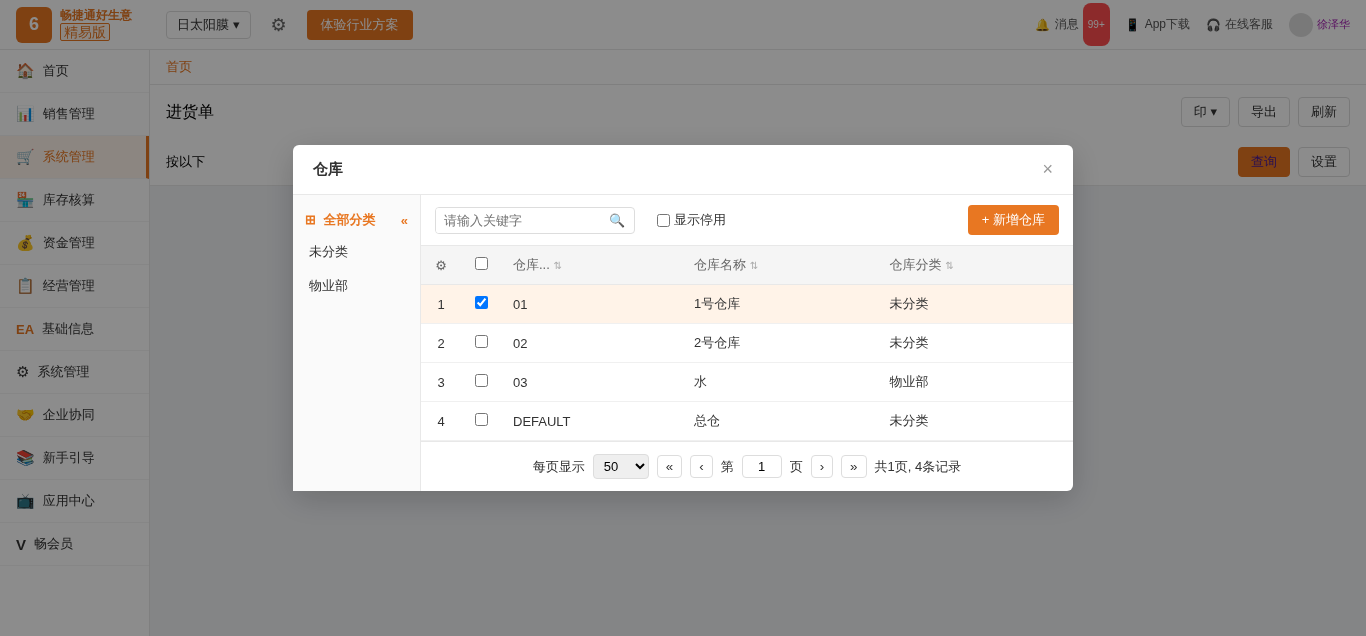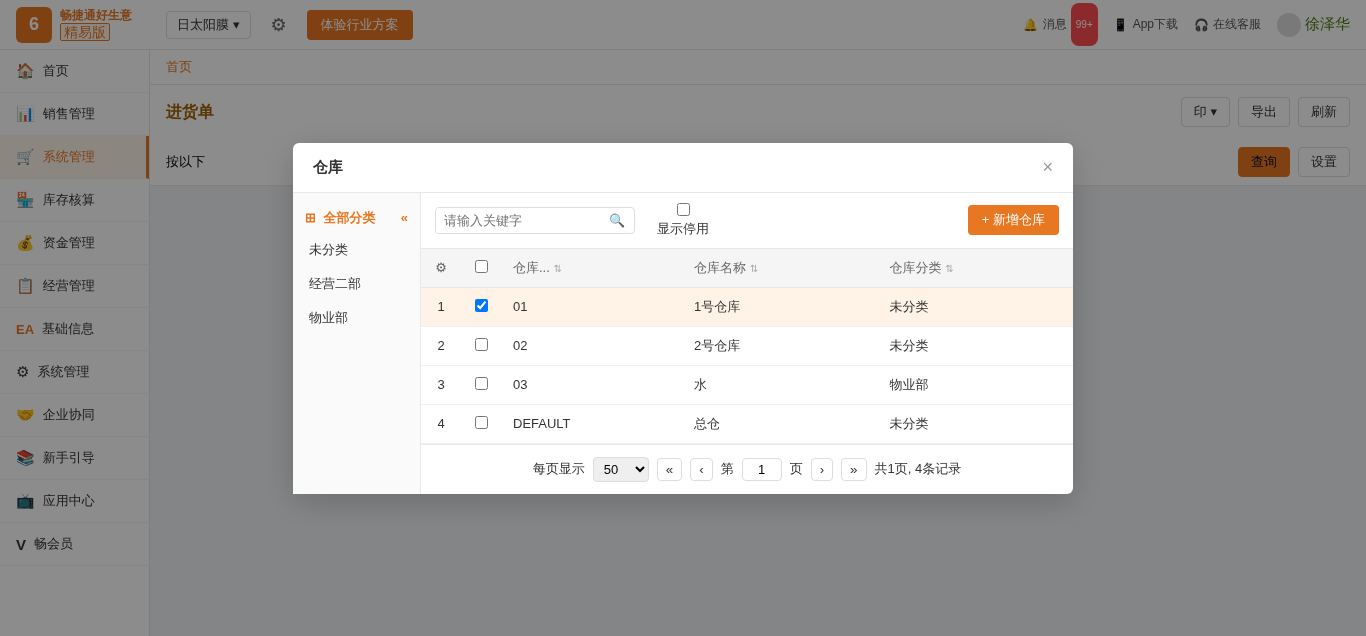--- a/index.html
+++ b/index.html
@@ -59,7 +59,7 @@
       border-radius: 8px; padding: 16px 5px;
       font-size: 10px; min-width: 18px; text-align: center;
     }
-    .user-name { color: #4d7c0f; font-size: 15px; text-align: right; }
+    .user-name { color: #a21caf; font-size: 11px; text-align: right; }
 
     
     .layout { display: flex; height: calc(100vh - 50px); }

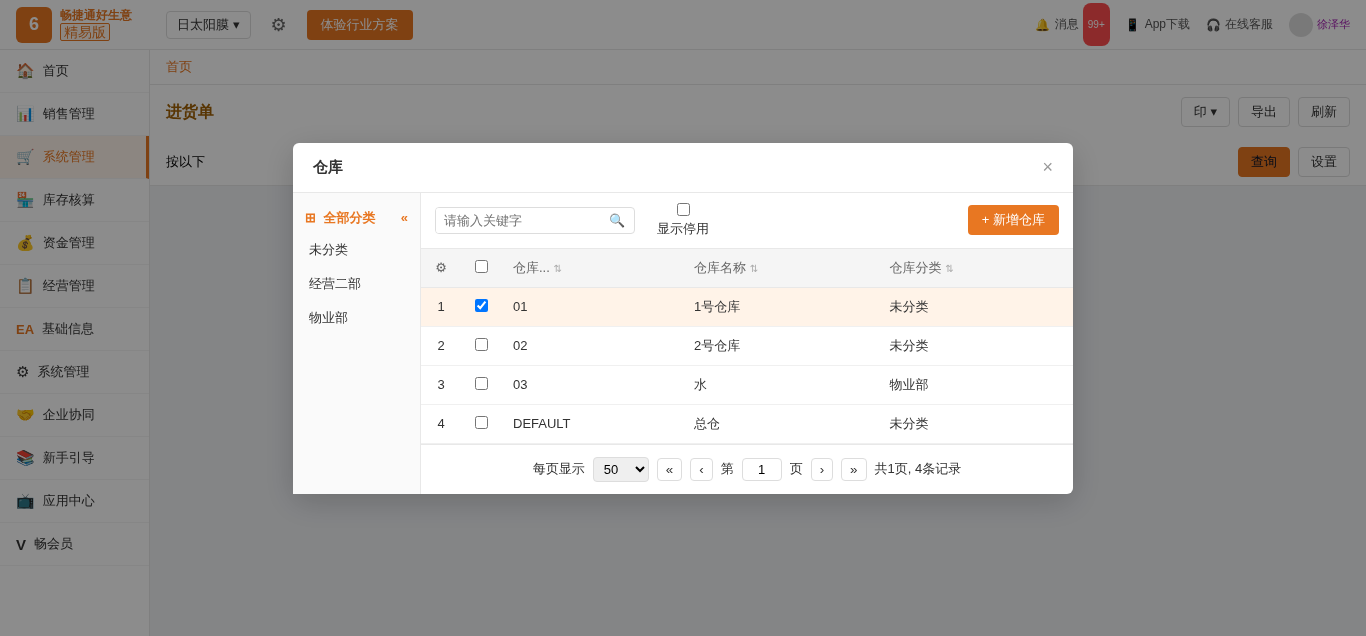--- a/index.html
+++ b/index.html
@@ -104,7 +104,7 @@
       padding: 12px 16px;
       display: flex; align-items: center; justify-content: space-between;
     }
-    .page-title { font-size: 16px; font-weight: 700; color: #a16207; }
+    .page-title { font-size: 16px; font-weight: 400; color: #000000; }
 
     
     .toolbar {

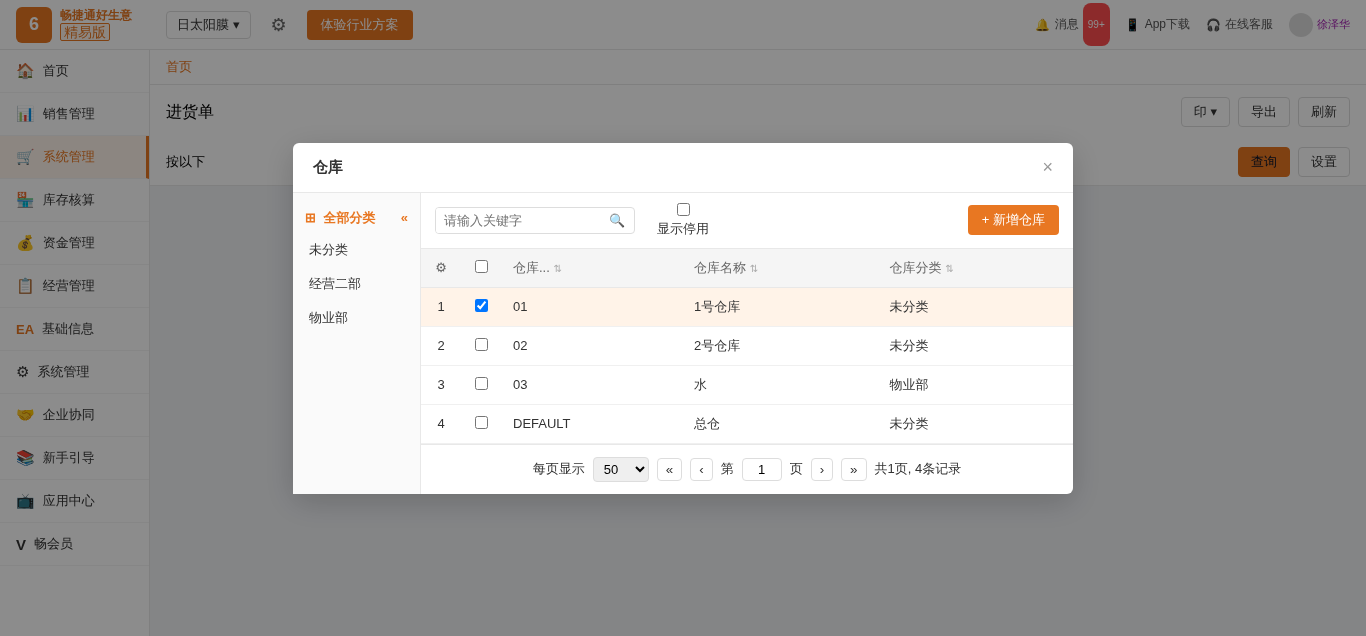--- a/index.html
+++ b/index.html
@@ -119,7 +119,7 @@
       cursor: pointer; color: #333; font-size: 13px;
     }
     .toolbar-btn.primary {
-      background: #e87722; color: #0f172a; border-color: #e87722;
+      background: #e87722; color: #4c1d95; border-color: #e87722;
     }
 
     

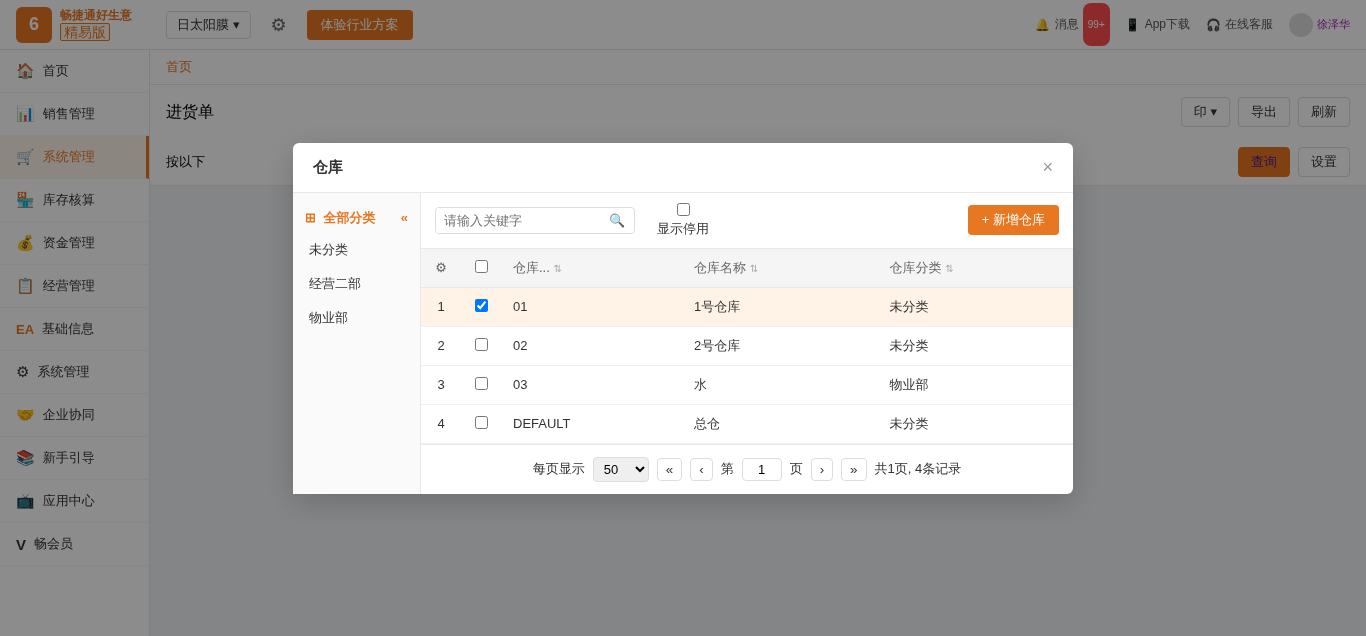--- a/index.html
+++ b/index.html
@@ -190,7 +190,7 @@
     .search-icon { padding: 5px 8px; color: #999; cursor: pointer; }
     .checkbox-label {
       display: flex; align-items: center; gap: 4px;
-      font-size: 13px; color: #333; cursor: pointer; flex-direction: column;
+      font-size: 13px; color: #333; cursor: pointer;
     }
     .new-warehouse-btn {
       margin-left: auto;

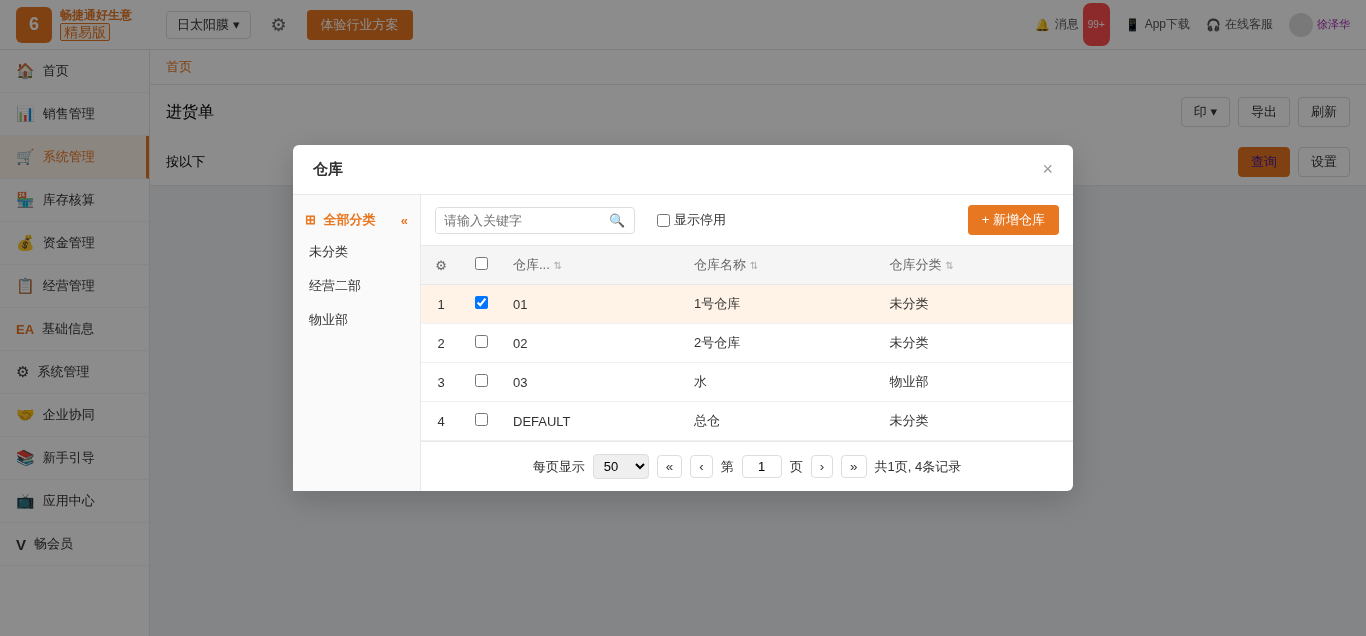--- a/index.html
+++ b/index.html
@@ -401,7 +401,6 @@
           <span>«</span>
         </div>
         <div class="category-item">未分类</div>
-        <div class="category-item">经营二部</div>
         <div class="category-item">物业部</div>
       </div>
 

